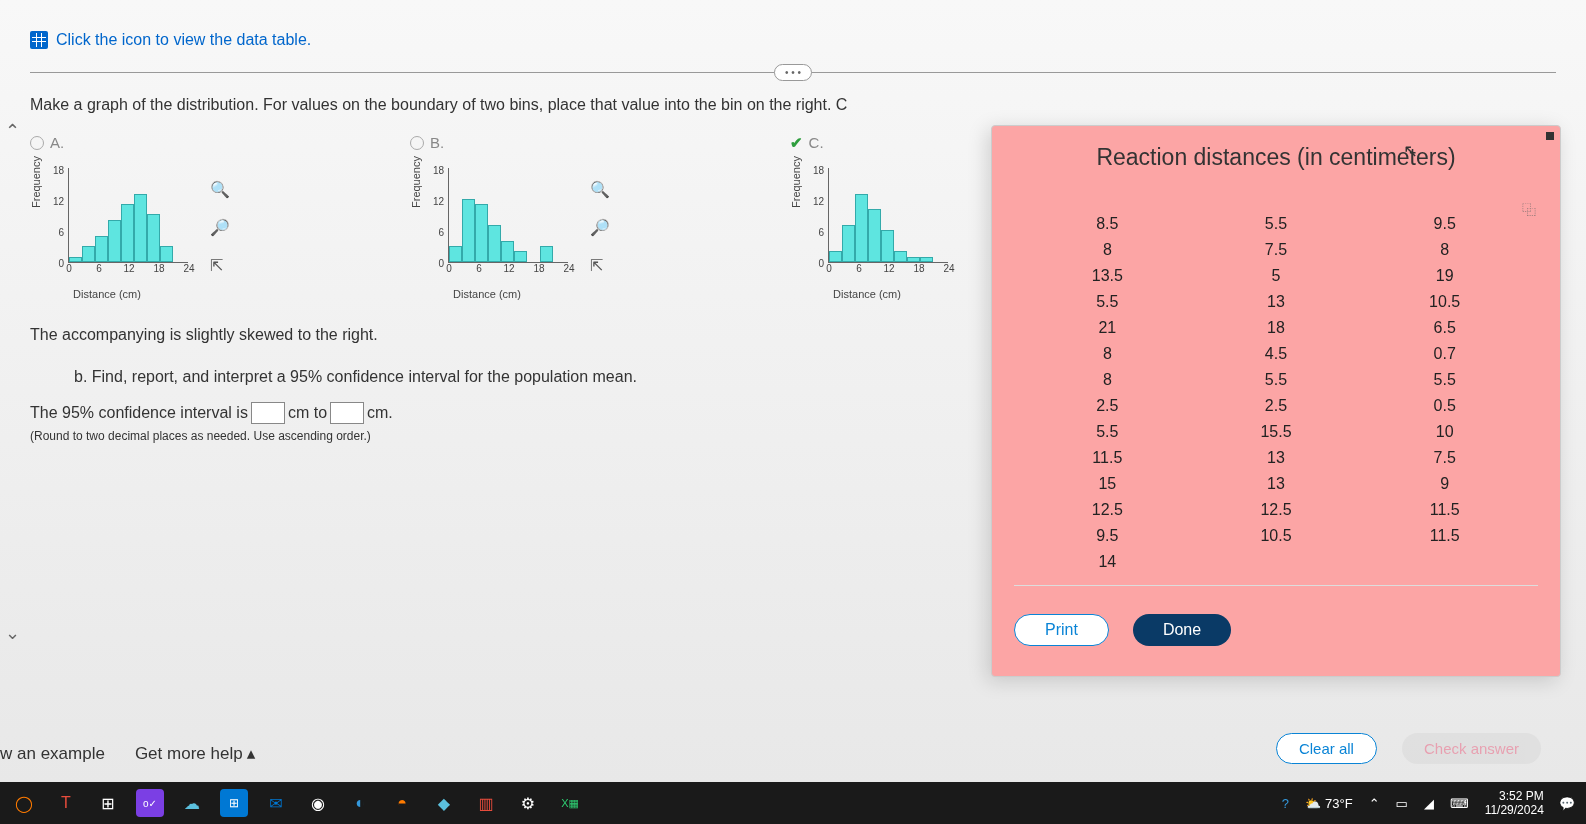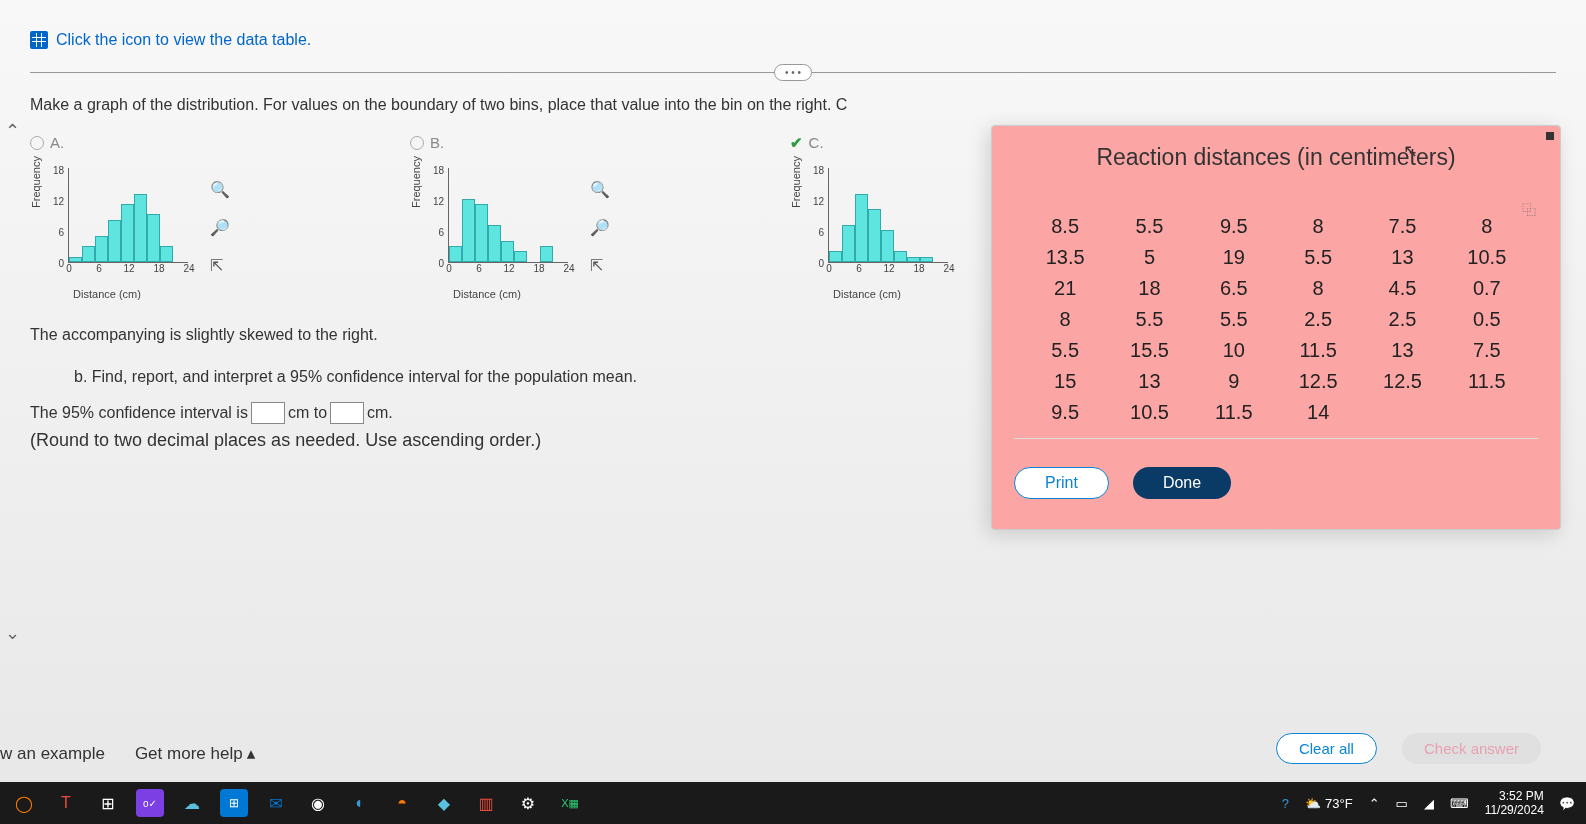--- a/index.html
+++ b/index.html
@@ -249,9 +249,9 @@
 }
 .data-grid {
   display: grid;
-  grid-template-columns: repeat(6, 1fr);
+  grid-template-columns: repeat(3, 1fr);
   text-align: center;
-  font-size: 20px;
+  font-size: 16px;
   color:#222;
   row-gap: 8px;
   column-gap: 10px;

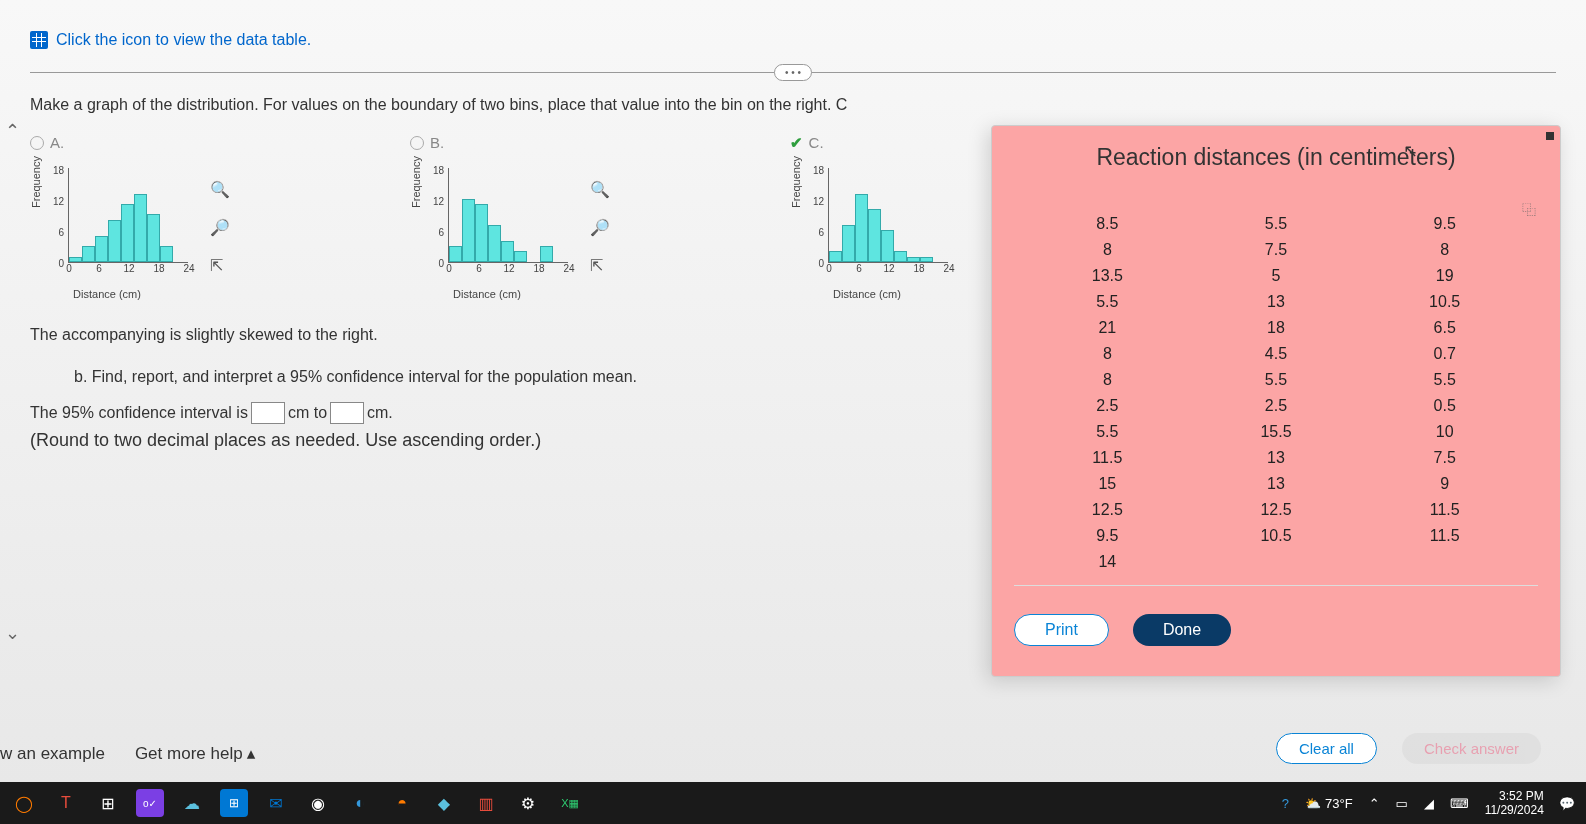--- a/index.html
+++ b/index.html
@@ -157,7 +157,7 @@
   background: #fff;
   display: inline-block;
 }
-.round-note { font-size: 18px; margin-top:2px;}
+.round-note { font-size: 12px; margin-top:2px;}
 .bottom-links {
   position: absolute;
   bottom: 60px;

